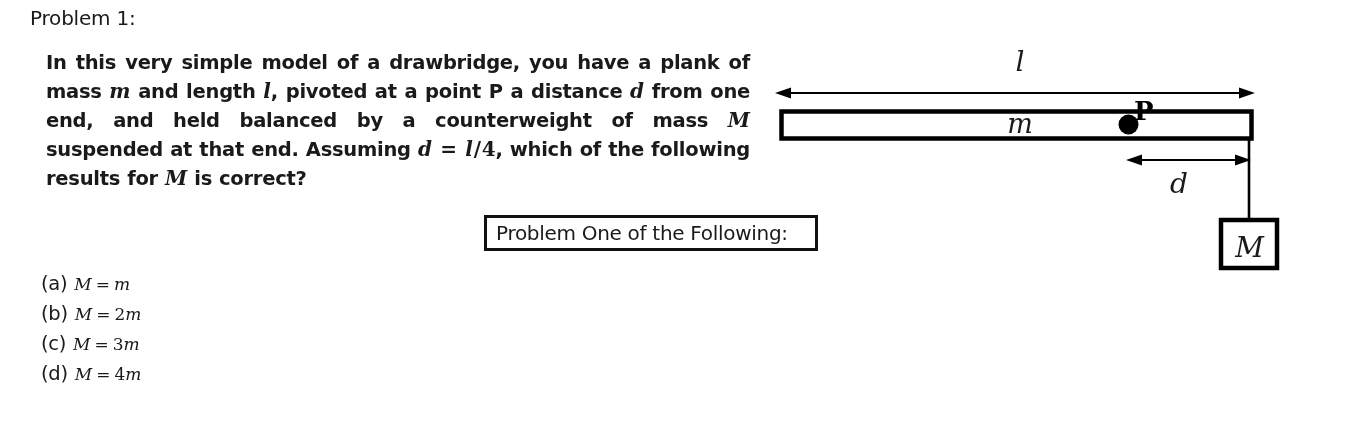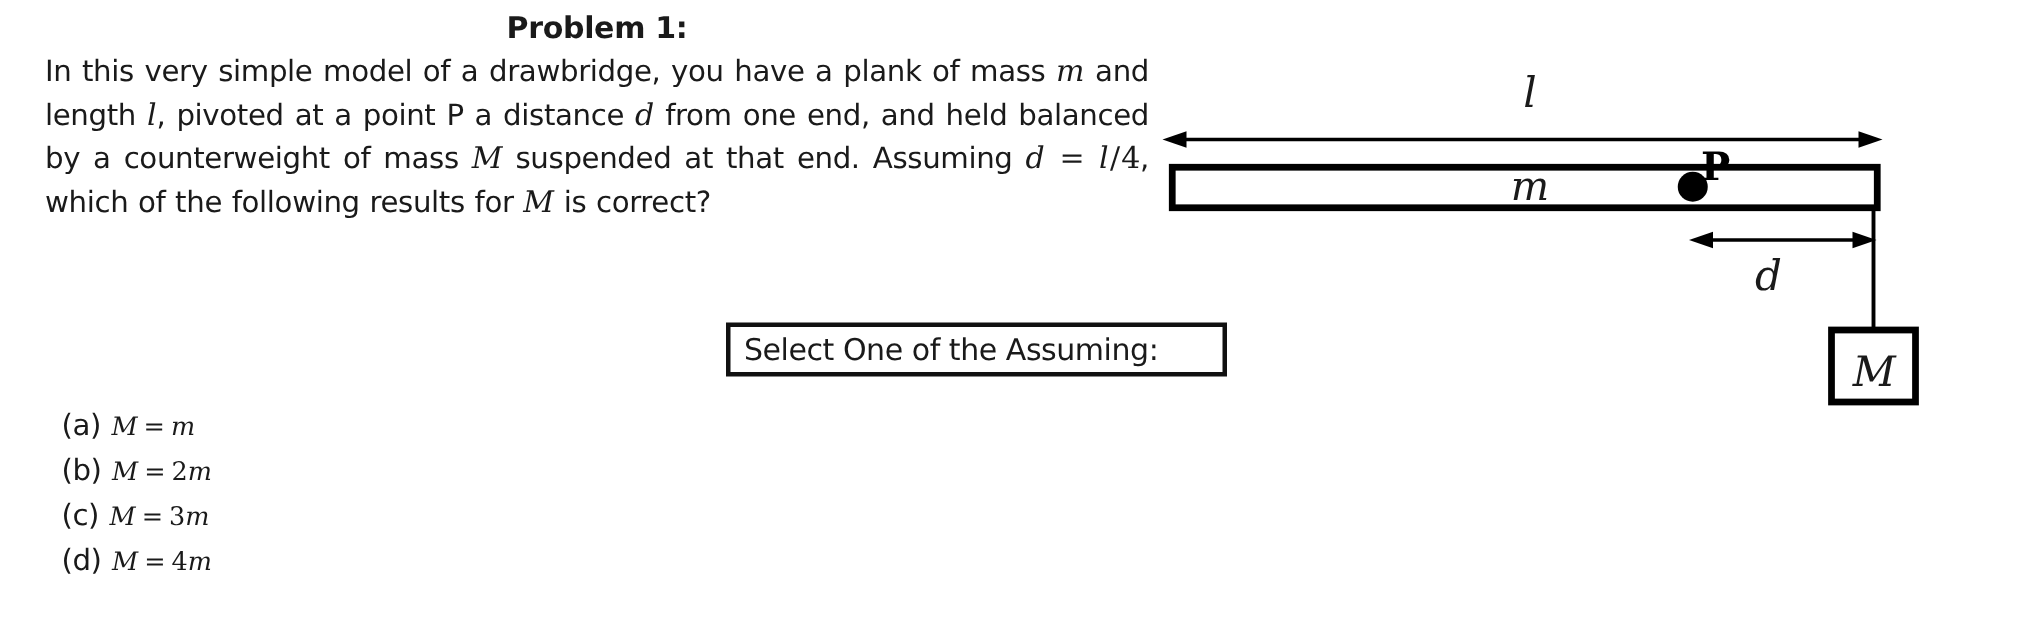--- a/index.html
+++ b/index.html
@@ -32,12 +32,11 @@
 
   .problem-title {
     font-family: "DejaVu Sans", sans-serif;
-    font-weight: bold;
+    font-weight: normal;
     font-size: 20px;
     line-height: 28px;
     letter-spacing: -0.2px;
     margin: 0 0 1px 0;
-    text-align: center;
   }
 
   .problem-body {

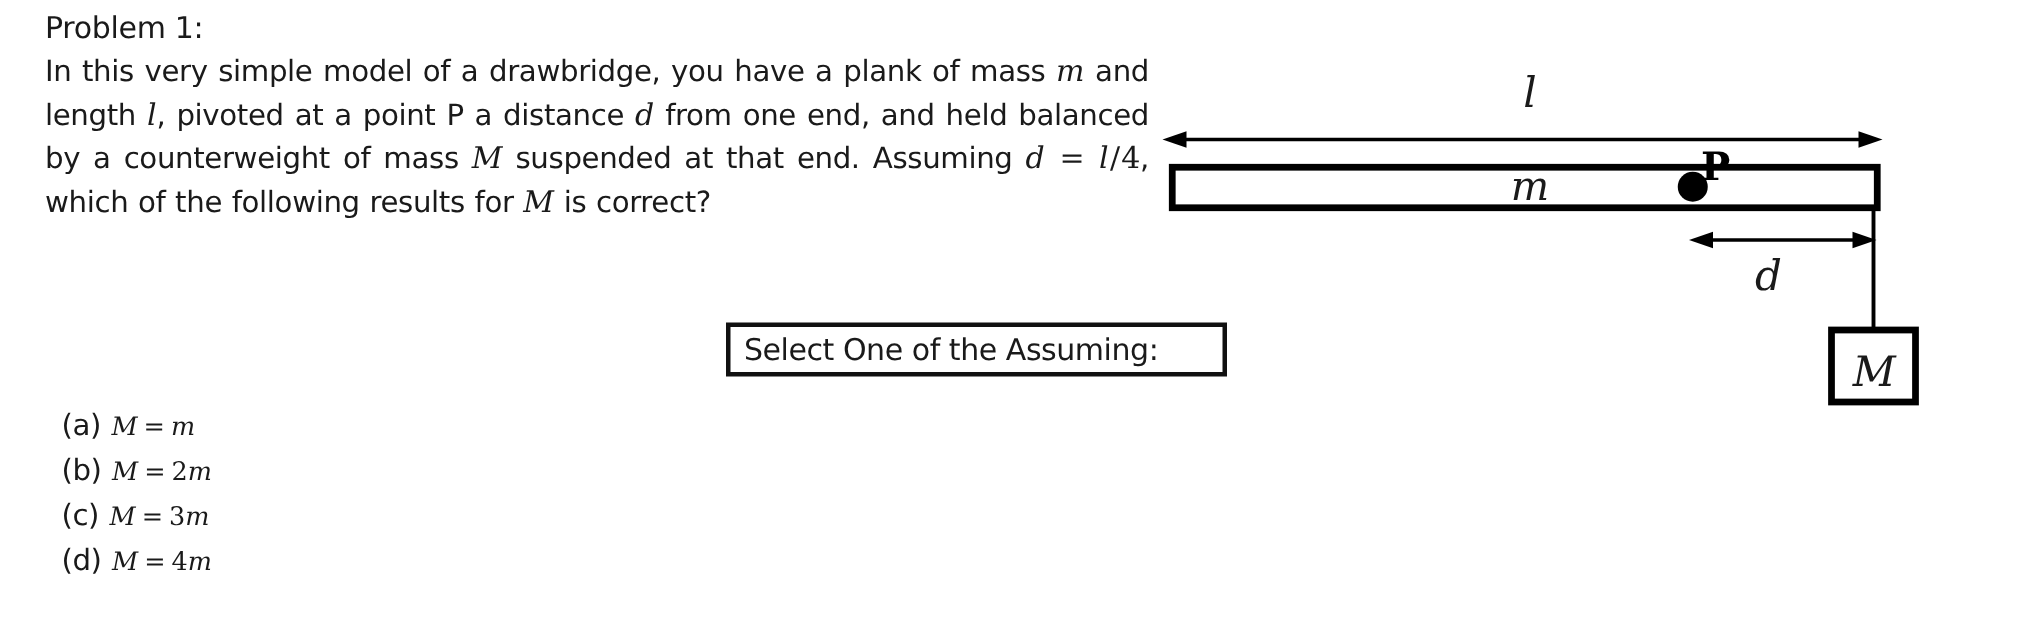--- a/index.html
+++ b/index.html
@@ -46,8 +46,9 @@
     text-align: justify;
     text-justify: inter-word;
     letter-spacing: -0.25px;
-    margin: 0;
+    margin: 16px;
     word-spacing: 0.5px;
+    font-weight: bold;
   }
 
   

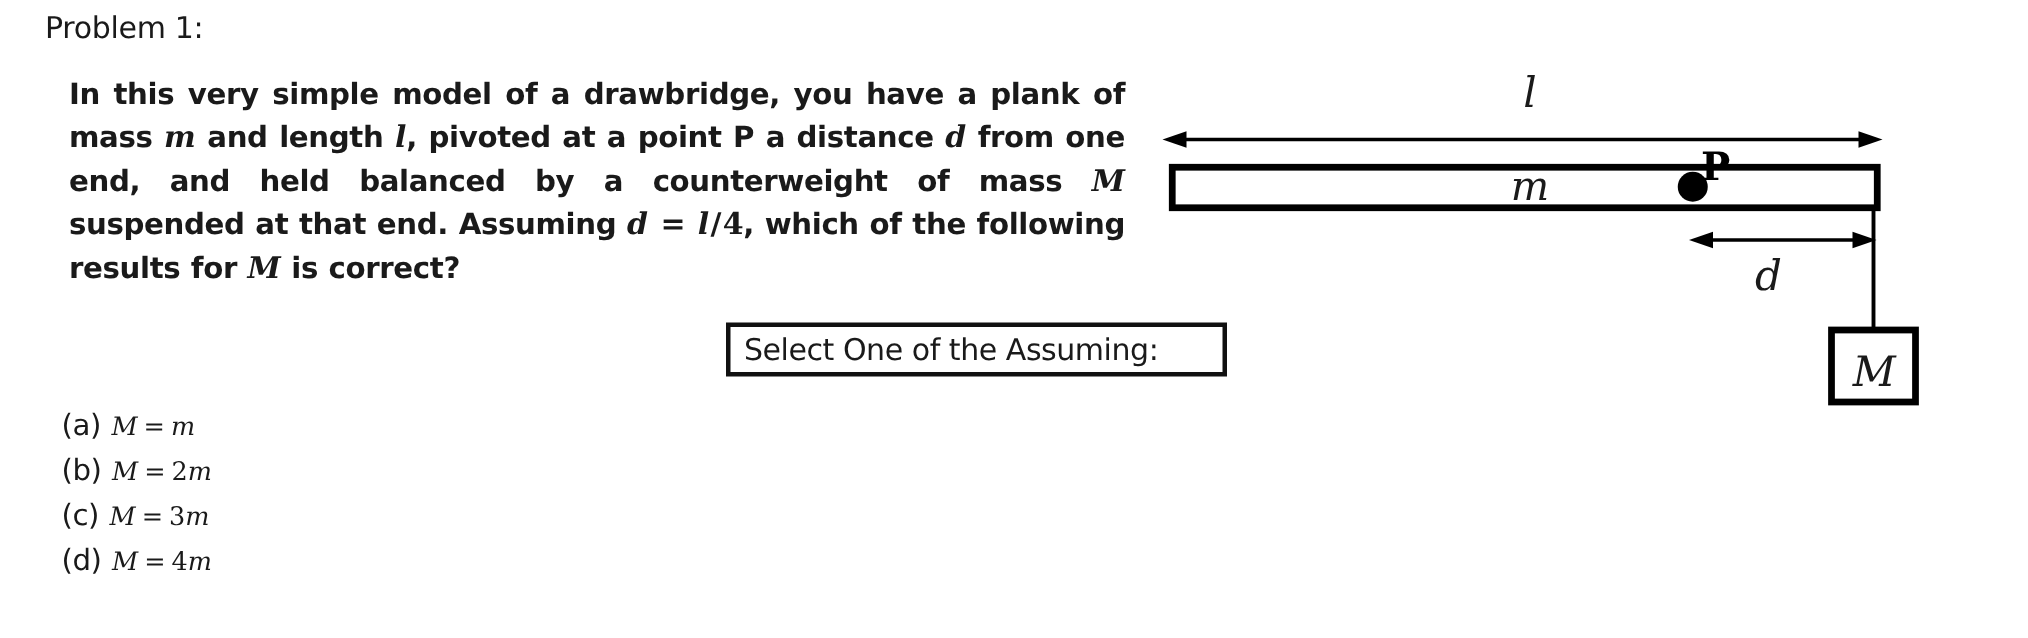--- a/index.html
+++ b/index.html
@@ -158,7 +158,7 @@
   </div>
 
   <div class="select-box">
-    <span class="select-box-label">Select One of the Assuming:</span>
+    <span class="select-box-label">Problem One of the Following:</span>
   </div>
 
   <div class="choices">

